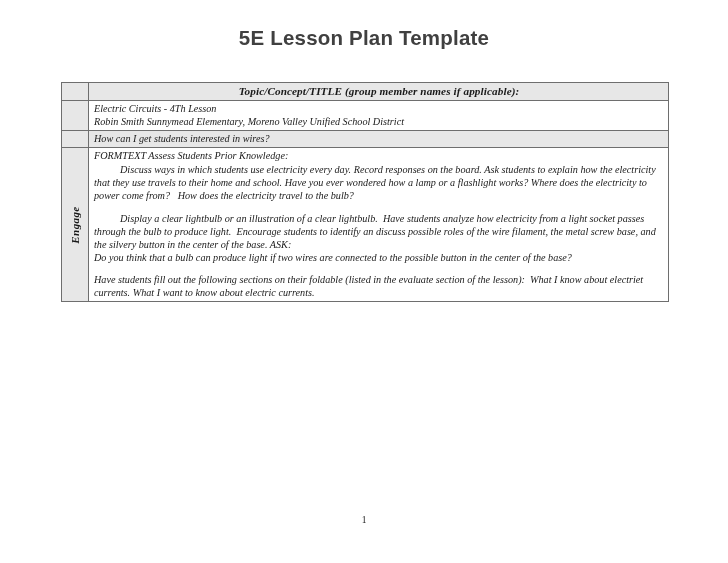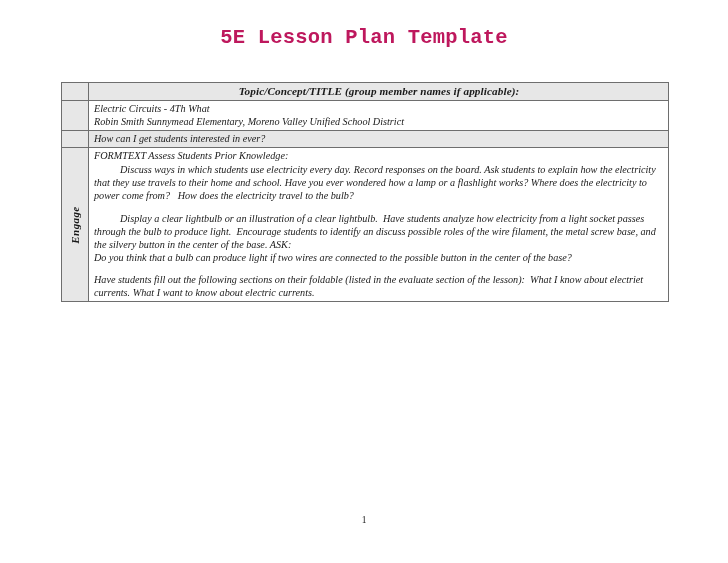--- a/index.html
+++ b/index.html
@@ -33,11 +33,11 @@
     top: 26px;
     width: 728px;
     text-align: center;
-    font-family: Liberation Mono, monospace;
+    font-family: Liberation Sans, sans-serif;
     font-weight: bold;
     font-size: 20.5px;
     letter-spacing: 0.2px;
-    color: #be185d;
+    color: #404040;
   }
 
   

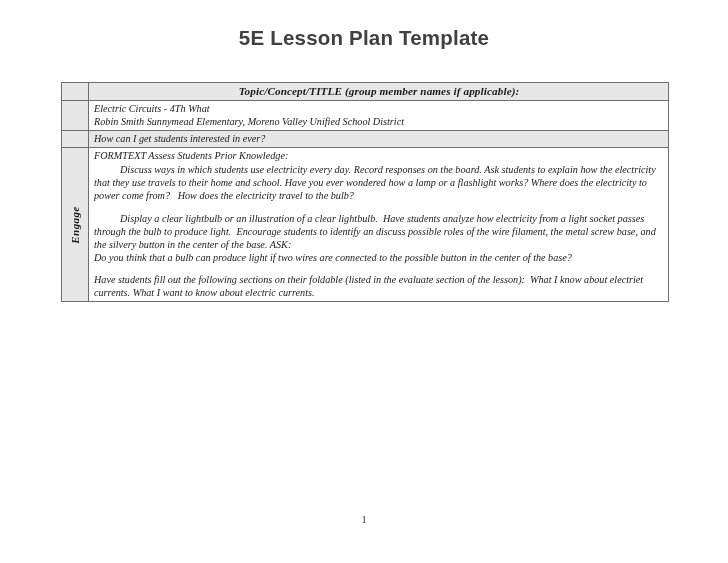--- a/index.html
+++ b/index.html
@@ -142,7 +142,7 @@
       <tr>
         <td class="shade"></td>
         <td class="white">
-          <span class="line">Electric Circuits - 4Th What</span>
+          <span class="line">Electric Circuits - 4Th Lesson</span>
           <span class="line">Robin Smith Sunnymead Elementary, Moreno Valley Unified School District</span>
         </td>
       </tr>

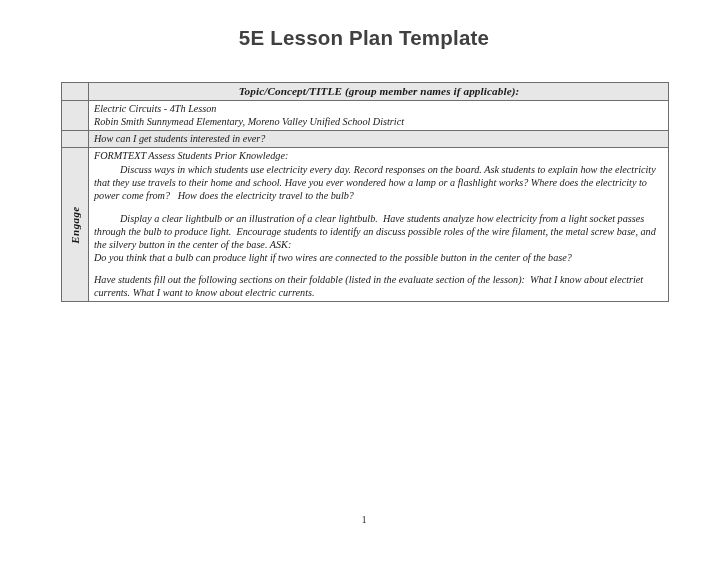--- a/index.html
+++ b/index.html
@@ -149,7 +149,7 @@
 
       <tr class="q-row">
         <td class="shade"></td>
-        <td class="shade">How can I get students interested in ever?</td>
+        <td class="shade">How can I get students interested in wires?</td>
       </tr>
 
       <tr>

